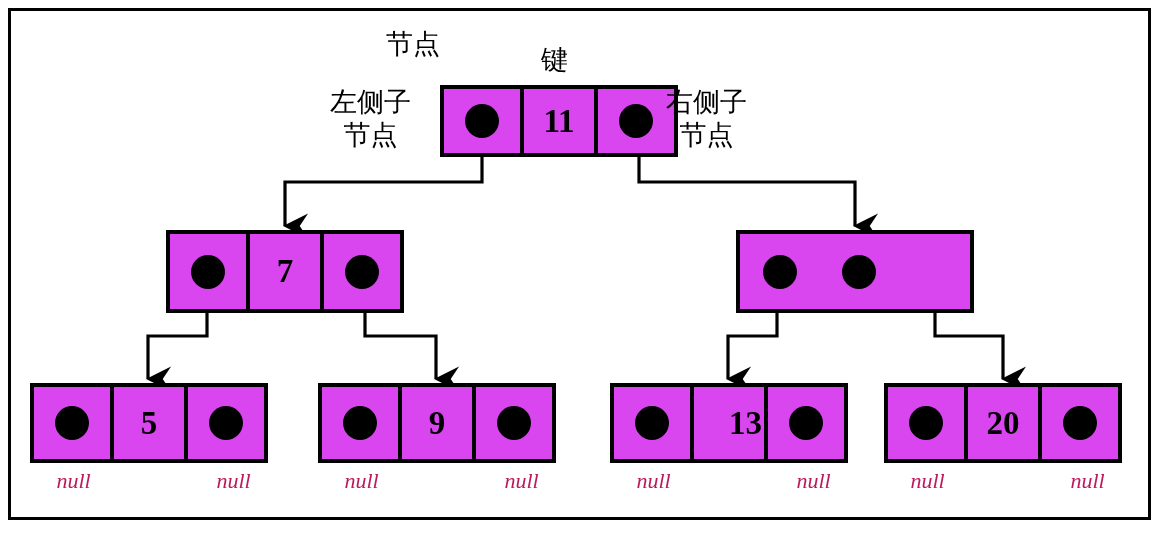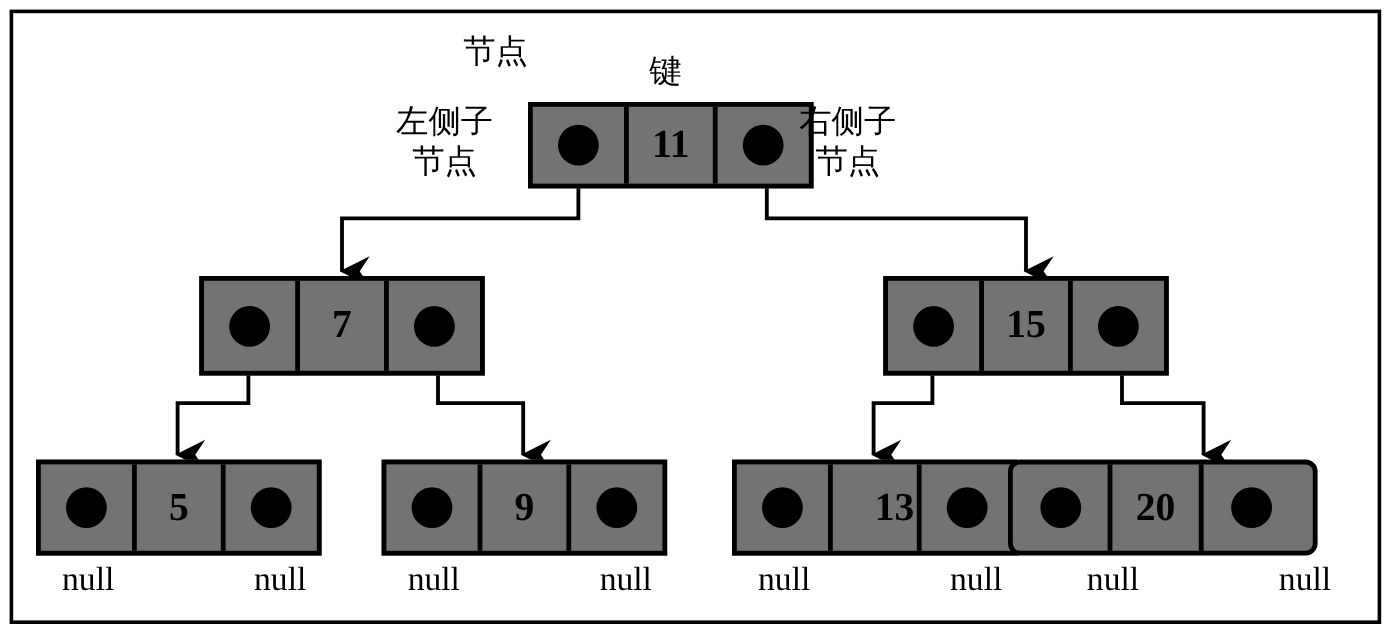--- a/index.html
+++ b/index.html
@@ -39,7 +39,7 @@
     position: absolute;
     display: flex;
     border: 4px solid #000000;
-    background: #737373;
+    background: #d946ef;
     box-sizing: border-box;
     text-align: center;
   }

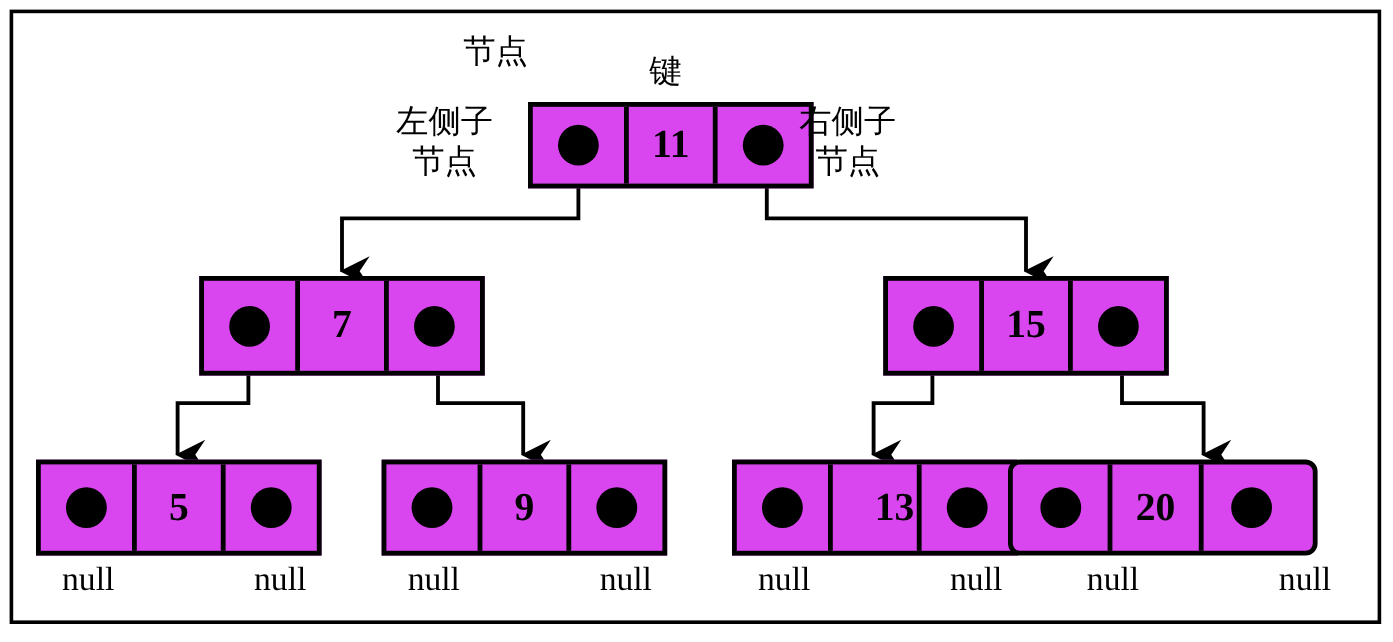--- a/index.html
+++ b/index.html
@@ -152,9 +152,6 @@
         <div class="cell" style="width: 79px;">
           <span class="dot"></span>
         </div>
-        <div class="cell mid" style="width: 80px;">
-          <span class="keyval">15</span>
-        </div>
         <div class="cell" style="width: 79px;">
           <span class="dot"></span>
         </div>

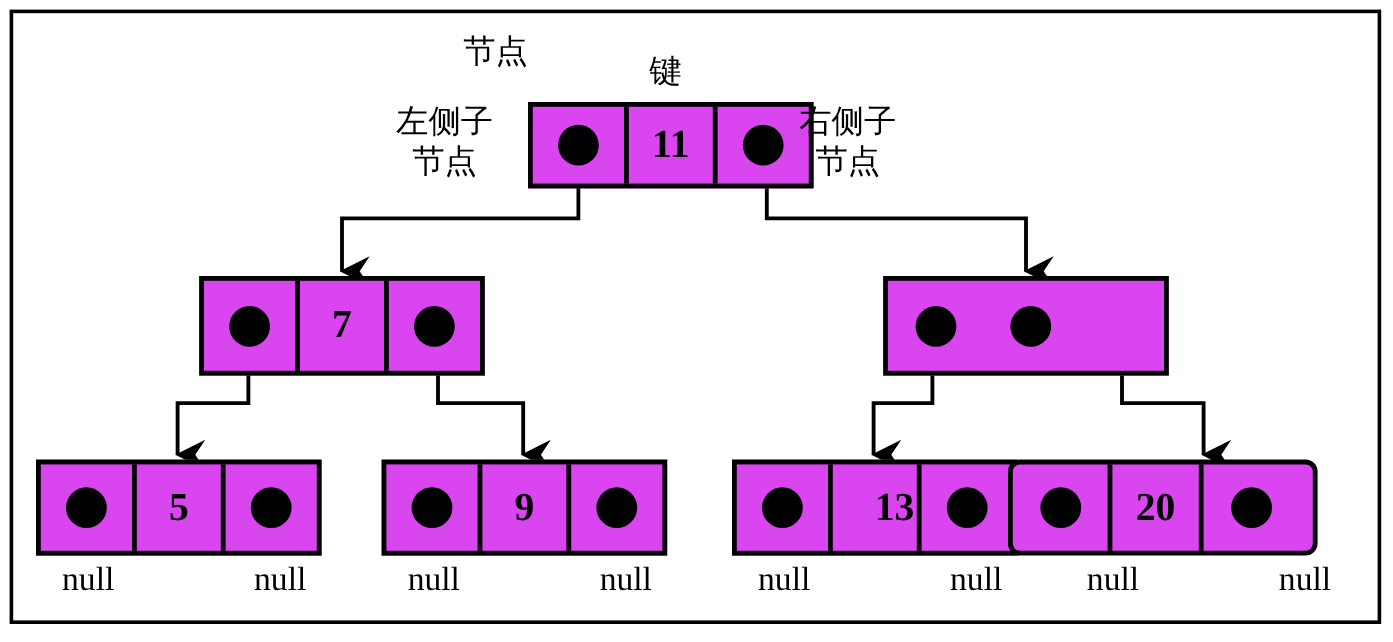--- a/index.html
+++ b/index.html
@@ -189,7 +189,7 @@
           <span class="dot"></span>
         </div>
       </div>
-      <div class="node" style="left: 840px; top: 383px; width: 258px; height: 80px; border-radius: 10px;">
+      <div class="node" style="left: 884px; top: 383px; width: 238px; height: 80px;">
         <div class="cell" style="width: 79px;">
           <span class="dot"></span>
         </div>

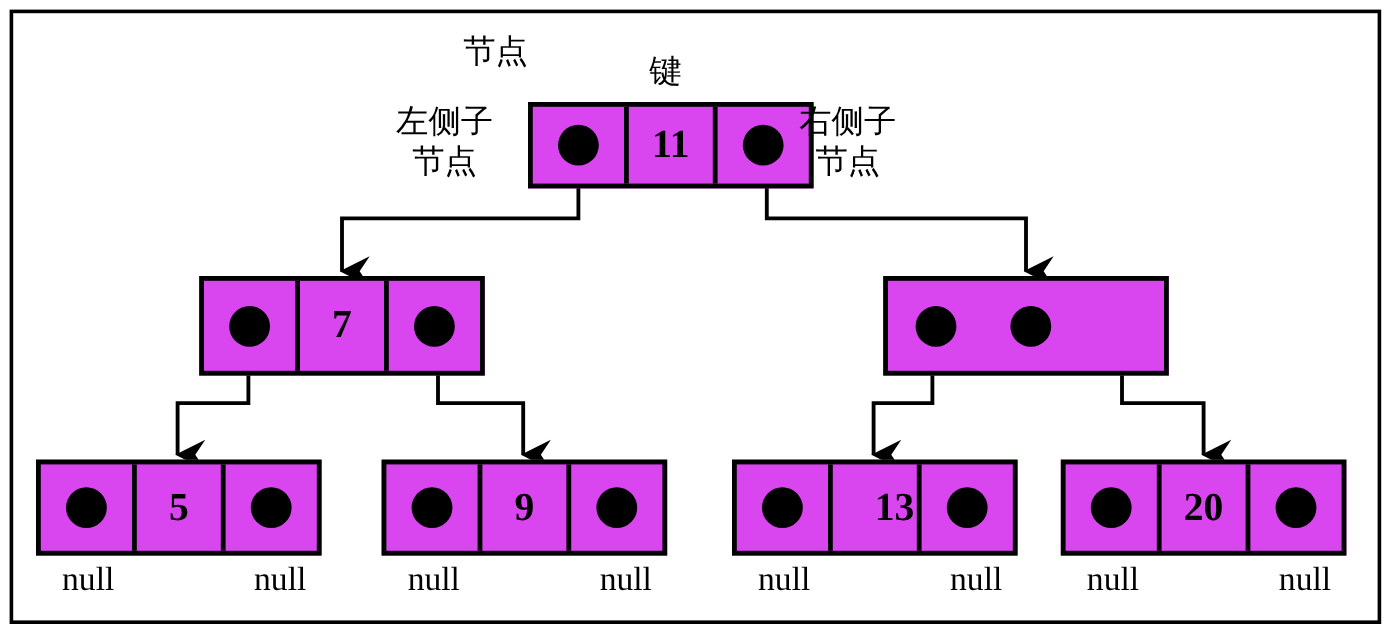--- a/index.html
+++ b/index.html
@@ -72,10 +72,11 @@
   .nulllabel {
     position: absolute;
     font-family: "Liberation Serif", "DejaVu Serif", serif;
-    font-size: 28px;
-    color: #000000;
+    font-size: 22px;
+    color: #be185d;
     text-align: center;
     white-space: nowrap;
+    font-style: italic;
   }
   
   .annot {

